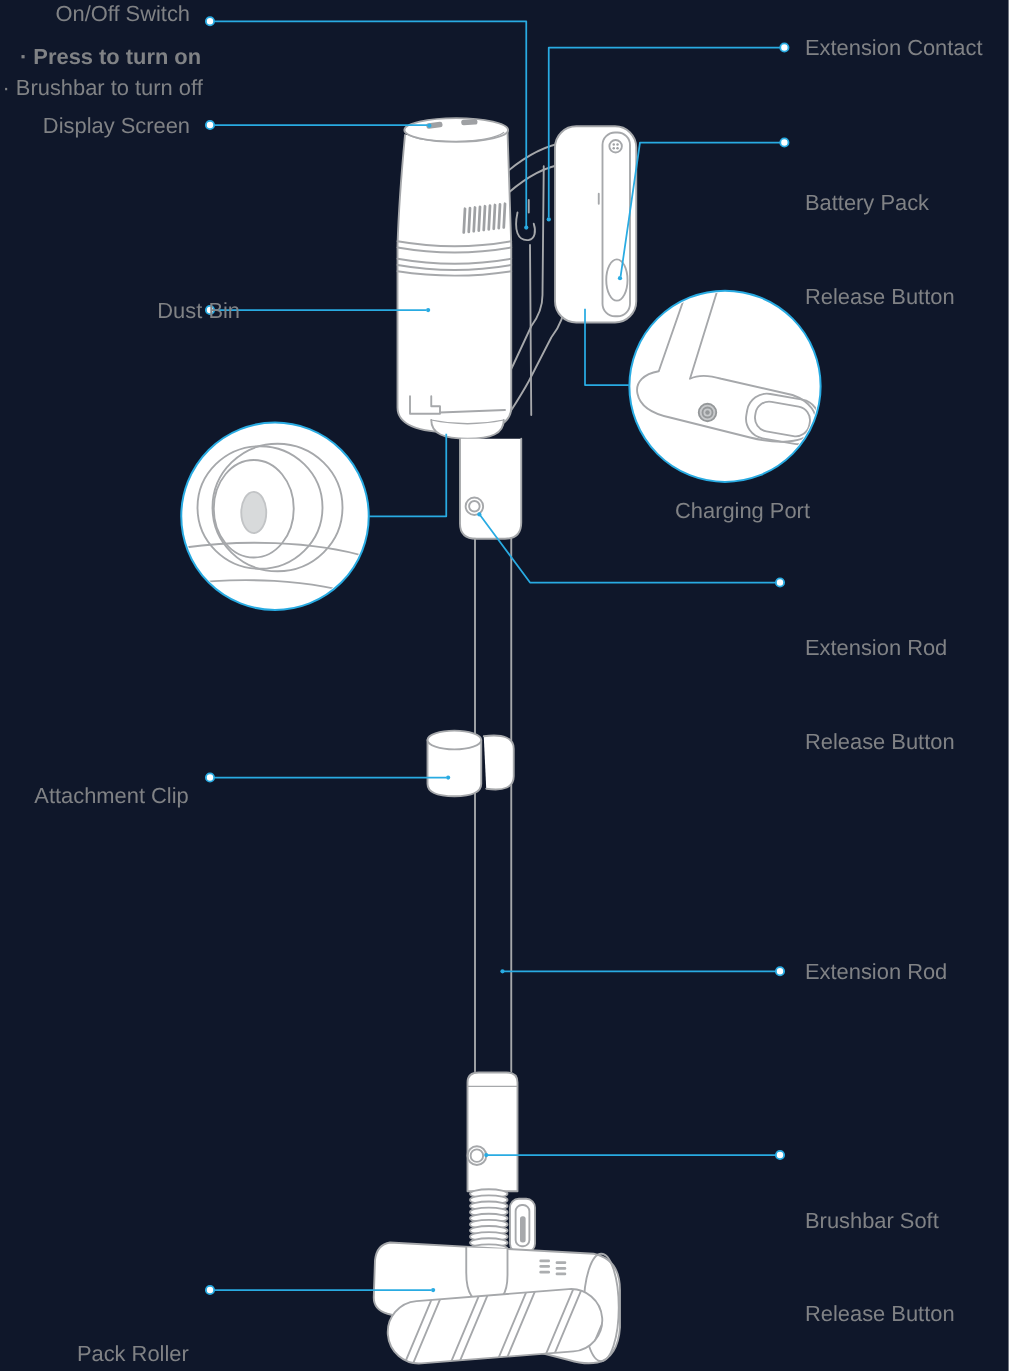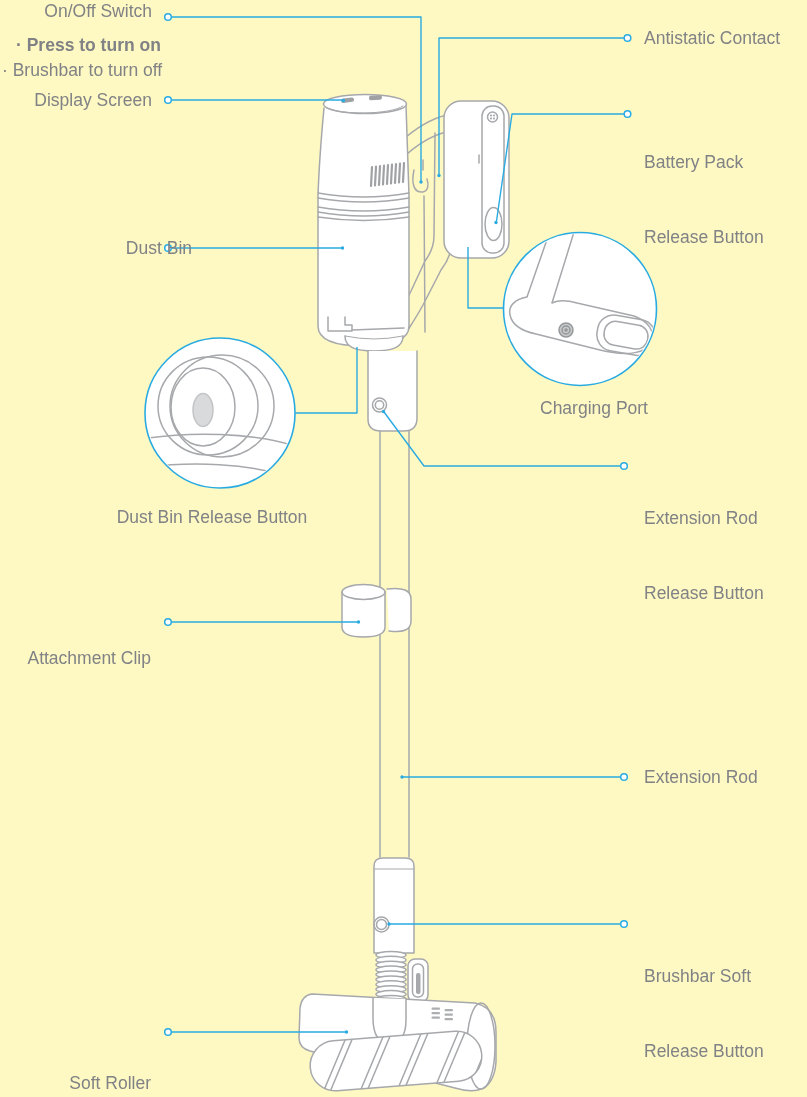--- a/index.html
+++ b/index.html
@@ -7,7 +7,7 @@
     --text:#808285; --inset_button_fill:#D8DADB;
   }
   html,body{margin:0;padding:0;background:#fff;}
-  #stage{position:relative;width:807px;height:1097px;background:#fef9c3;overflow:hidden;
+  #stage{position:relative;width:807px;height:1097px;background:#0f172a;overflow:hidden;
          font-family:"Liberation Sans", sans-serif;}
   #art{position:absolute;left:0;top:0;}
   .lbl{position:absolute;color:var(--text);font-size:17.5px;line-height:22px;white-space:pre;}

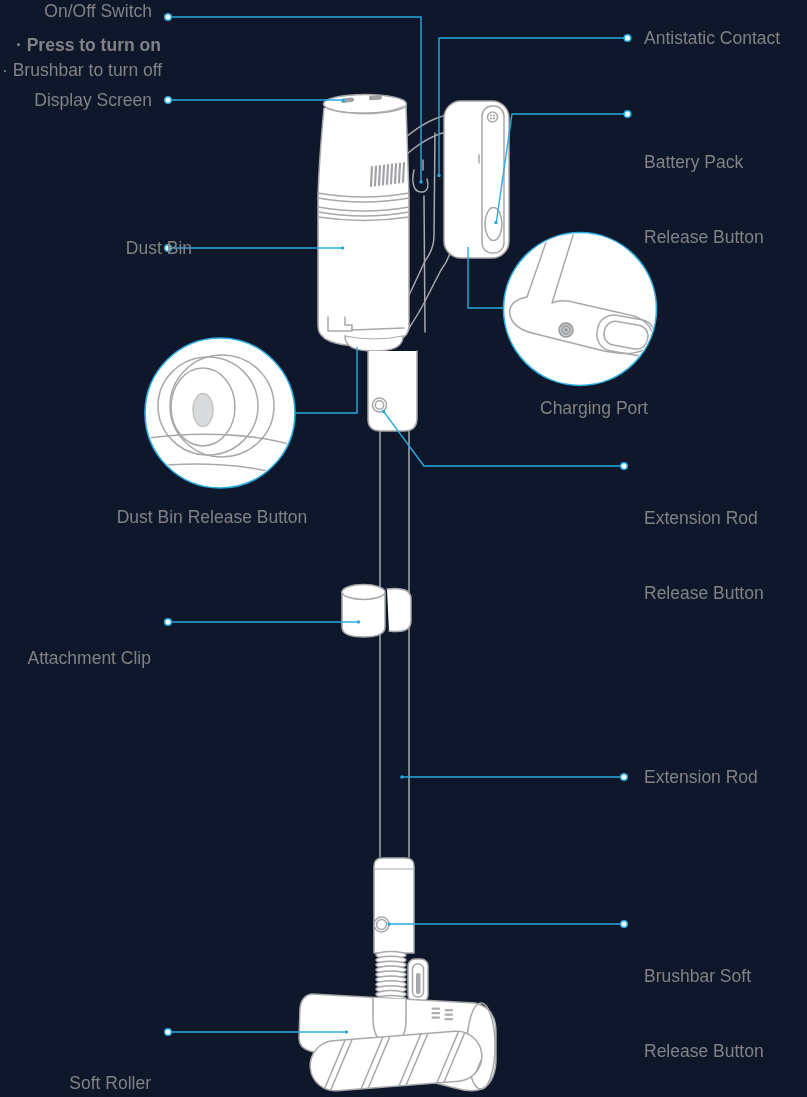--- a/index.html
+++ b/index.html
@@ -230,7 +230,7 @@
 
   <div class="lbl r" style="left:0;top:89px;width:152px;">Display Screen</div>
 
-  <div class="lbl" style="left:644px;top:27px;">Antistatic Contact</div>
+  <div class="lbl" style="left:644px;top:27px;">Extension Contact</div>
 
   <div class="lbl two" style="left:644px;top:100px;">
     <div>Battery Pack</div>

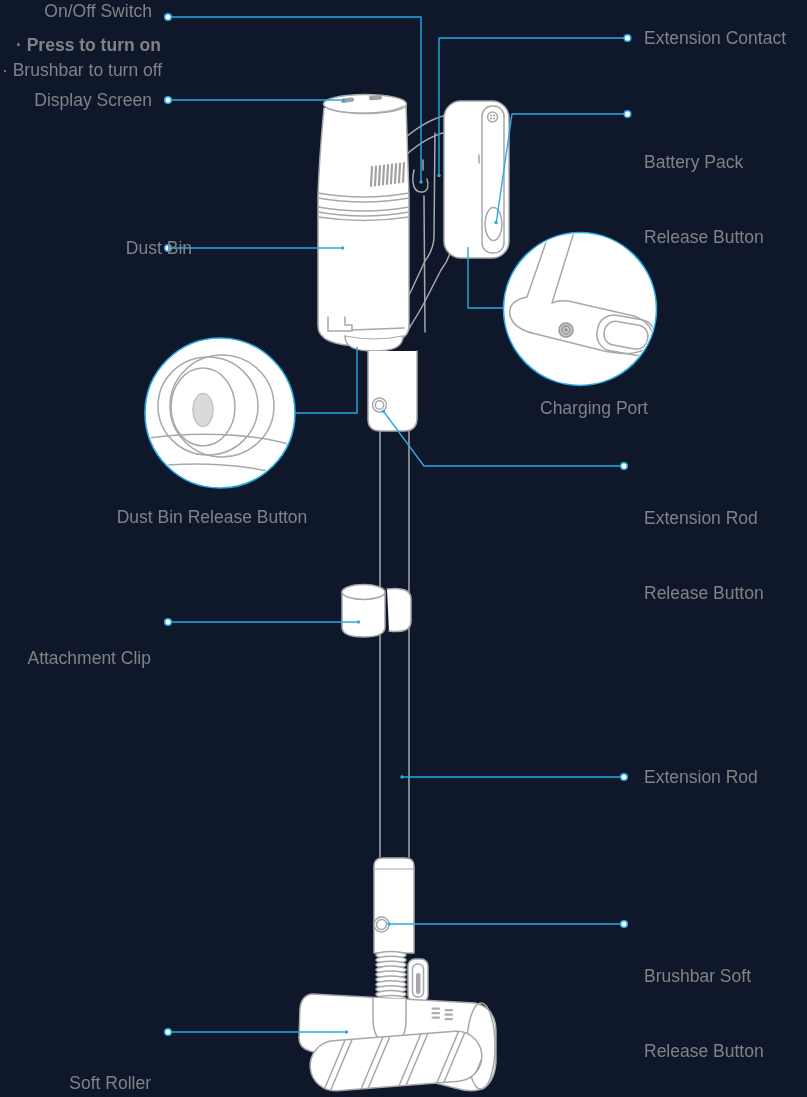--- a/index.html
+++ b/index.html
@@ -239,7 +239,6 @@
 
   <div class="lbl r" style="left:0;top:237px;width:152px;margin-left:40px;">Dust Bin</div>
 
-  <div class="lbl c" style="left:102px;top:506px;width:220px;">Dust Bin Release Button</div>
 
   <div class="lbl c" style="left:528px;top:397px;width:132px;text-align:center;">Charging Port</div>
 

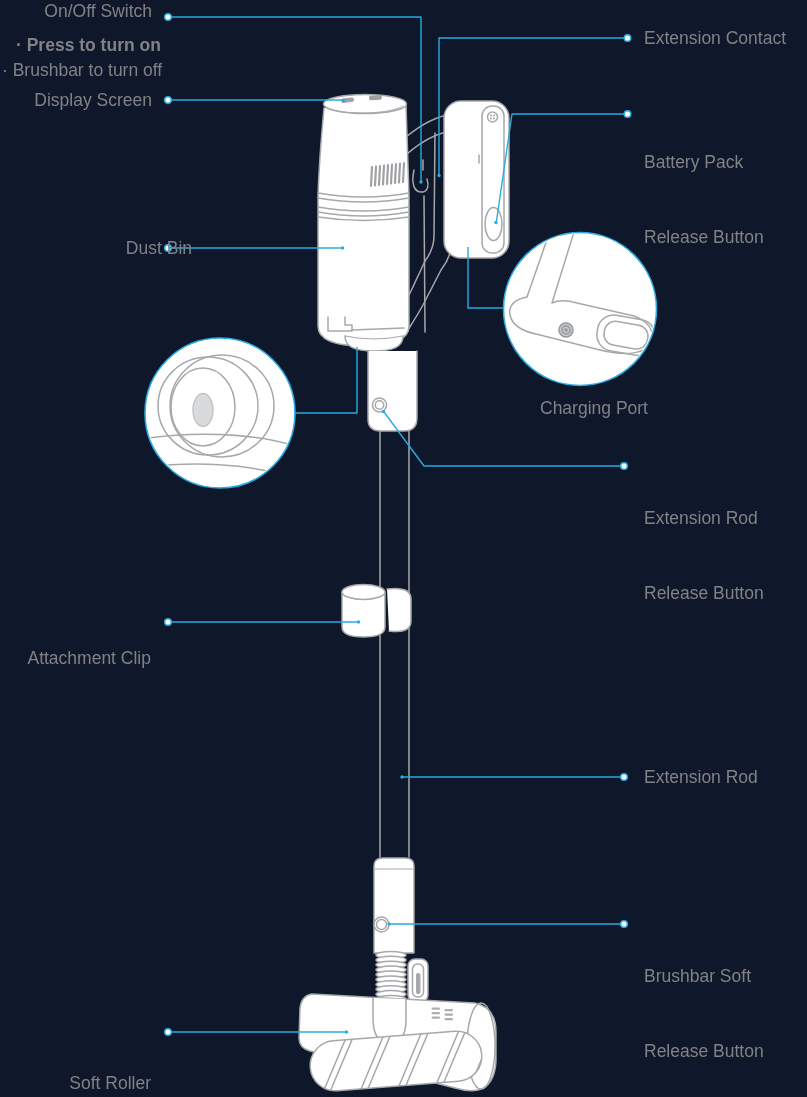--- a/index.html
+++ b/index.html
@@ -247,7 +247,7 @@
     <div>Release Button</div>
   </div>
 
-  <div class="lbl r" style="left:0;top:647px;width:151px;">Attachment Clip</div>
+  <div class="lbl r" style="left:0;top:625px;width:151px;">Attachment Clip</div>
 
   <div class="lbl" style="left:644px;top:766px;">Extension Rod</div>
 

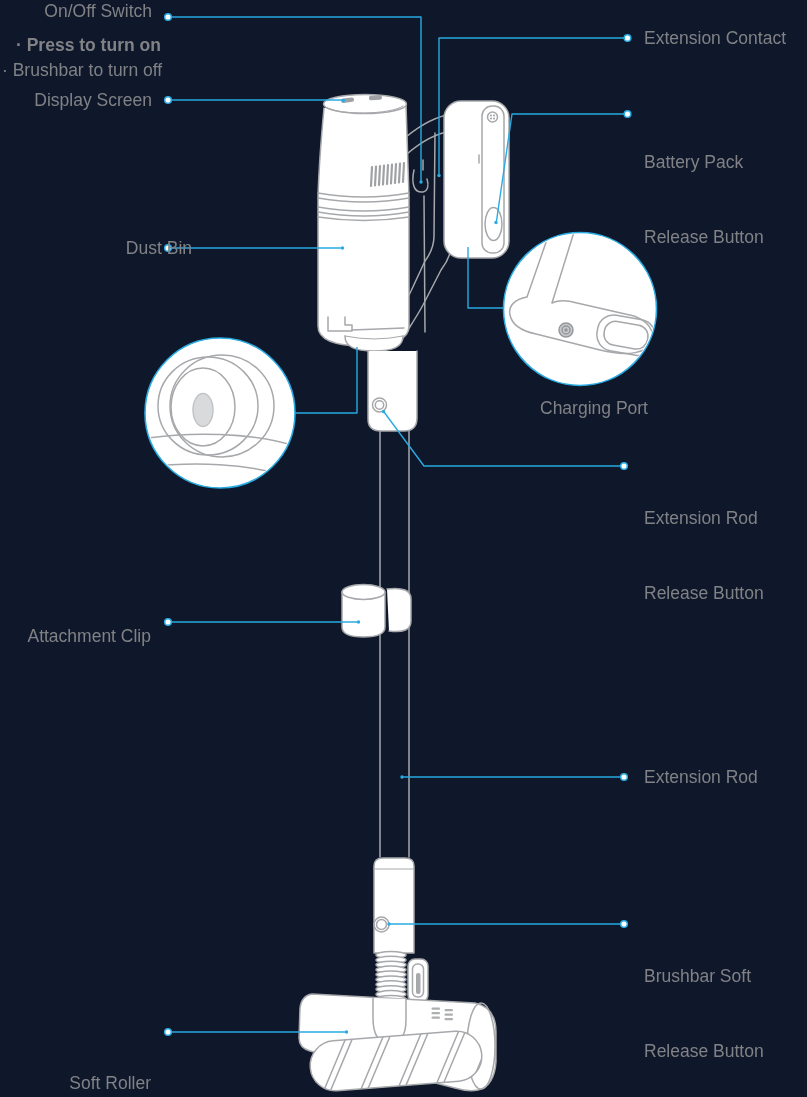--- a/index.html
+++ b/index.html
@@ -257,7 +257,7 @@
   </div>
 
   <div class="lbl two r" style="left:0;top:1021px;width:151px;">
-    <div>Soft Roller</div>
+    <div>Pack Roller</div>
     
   </div>
 

